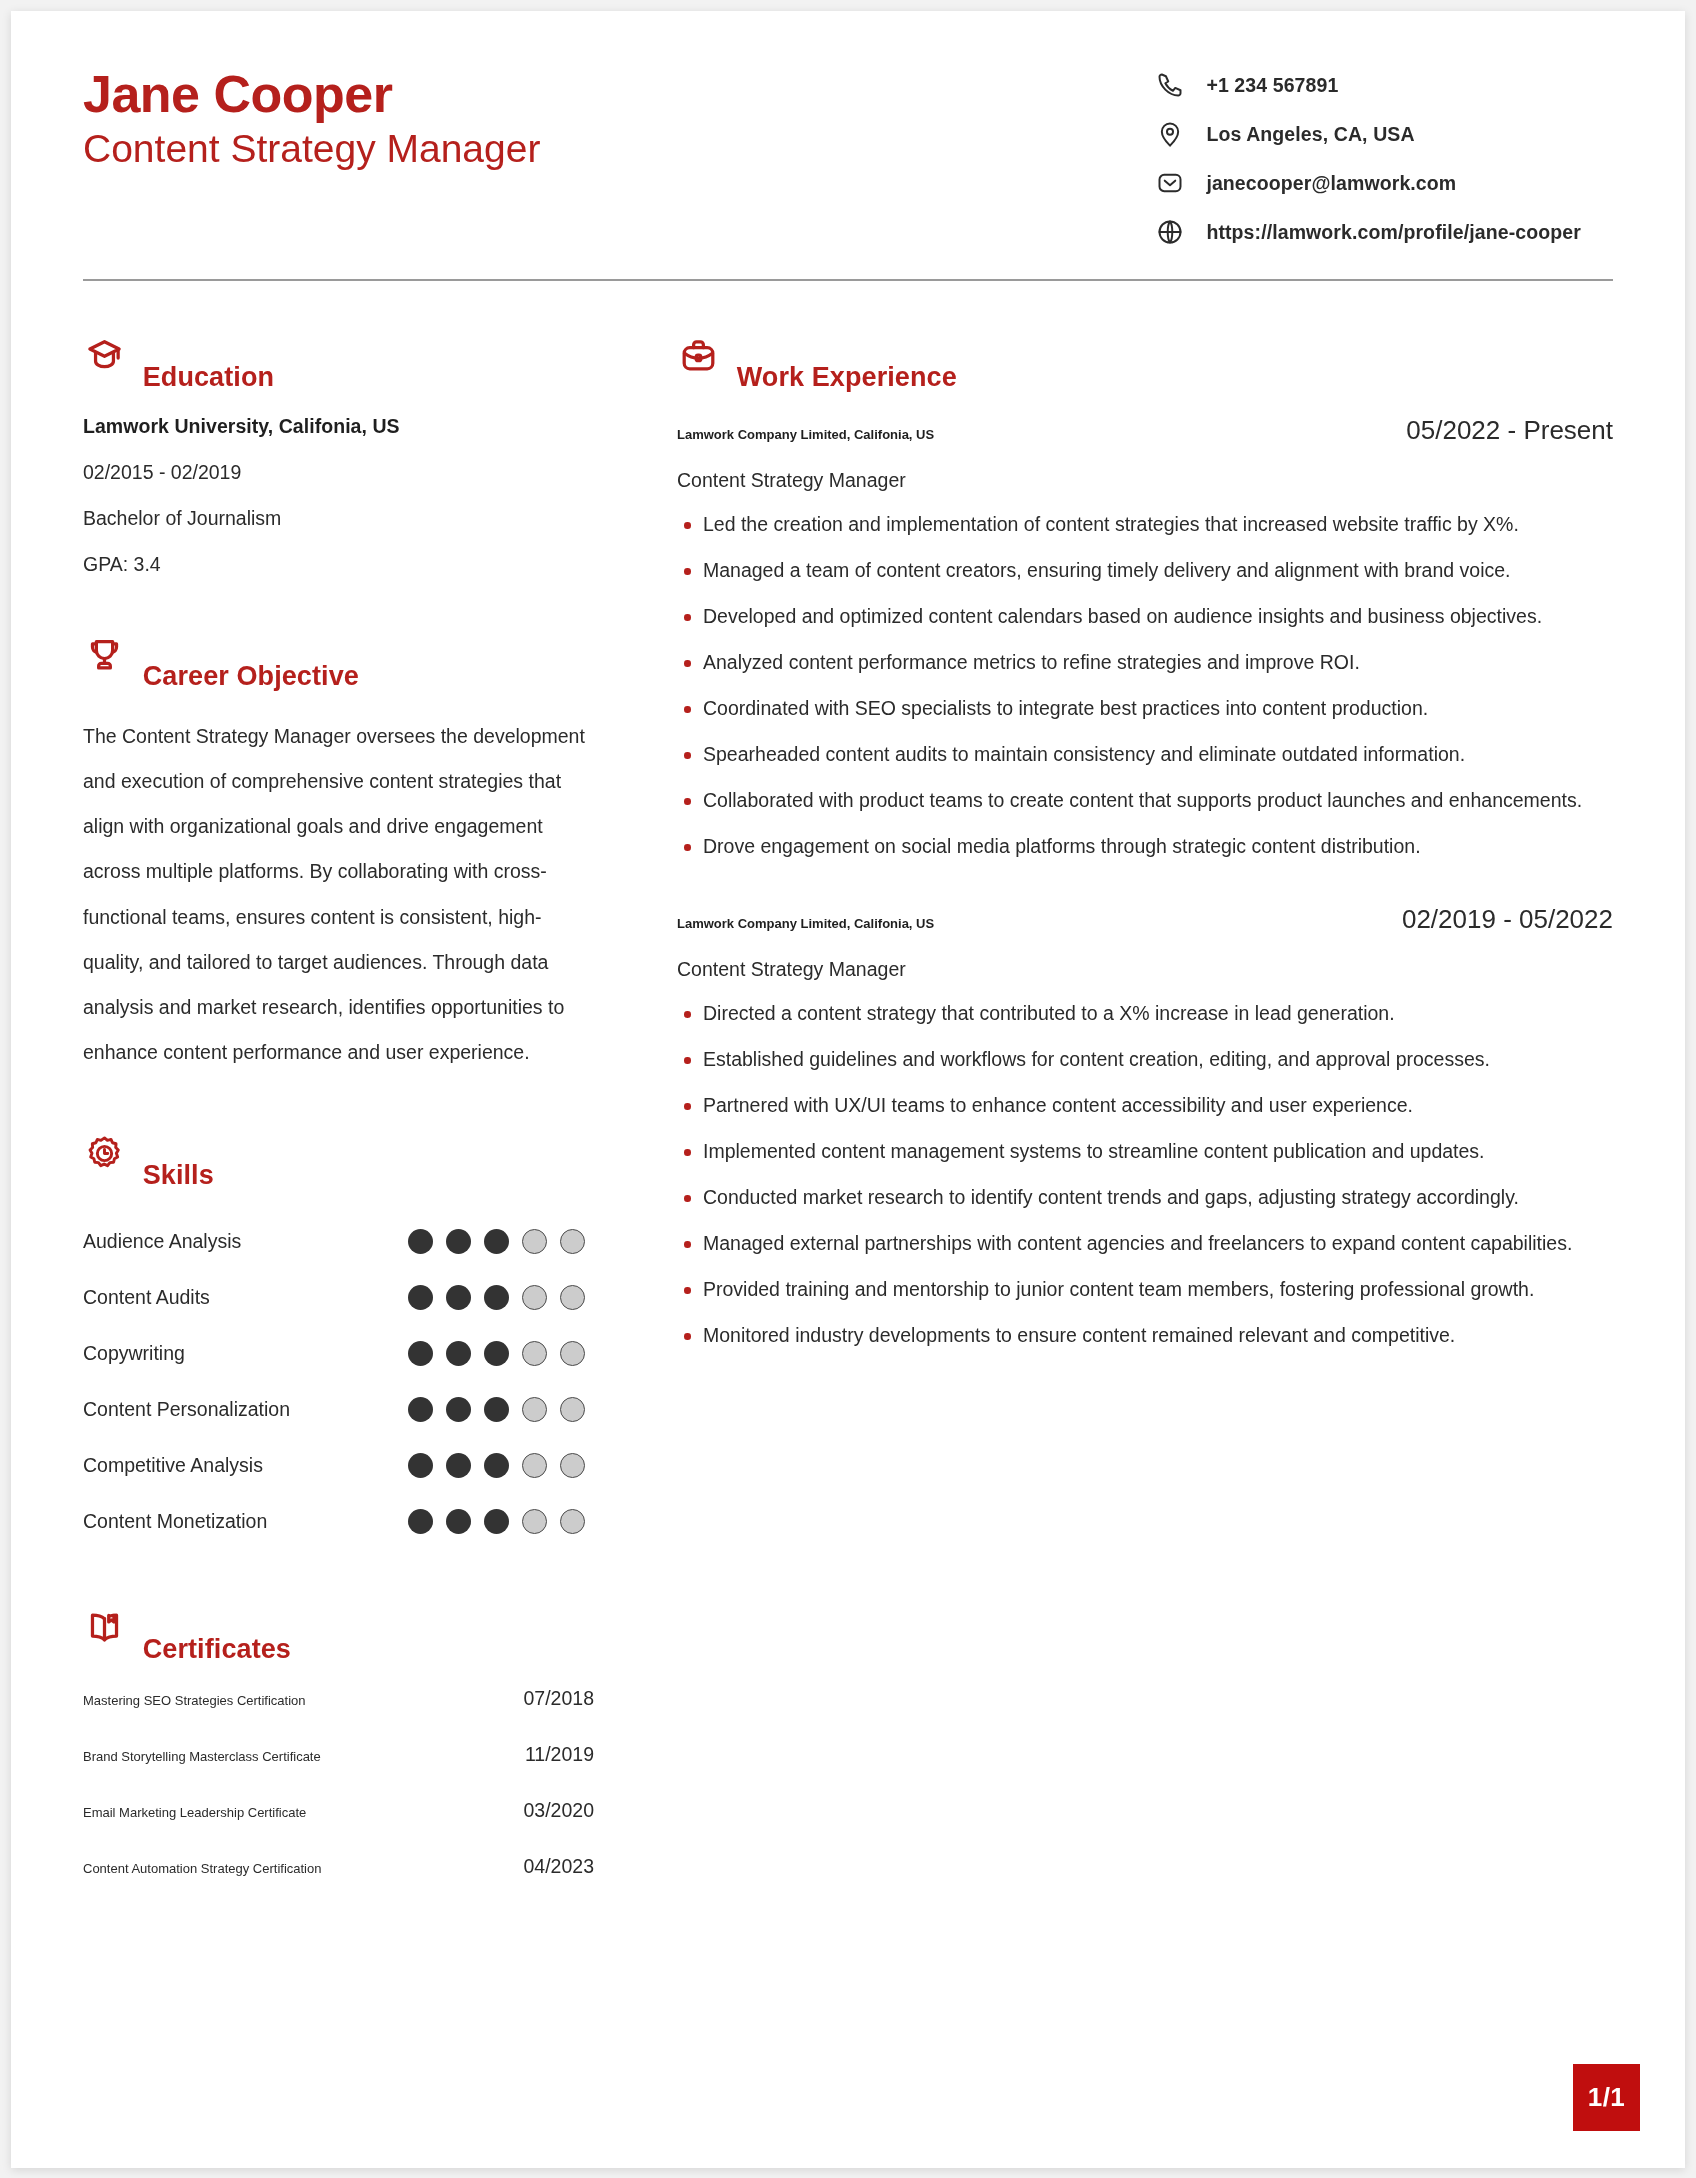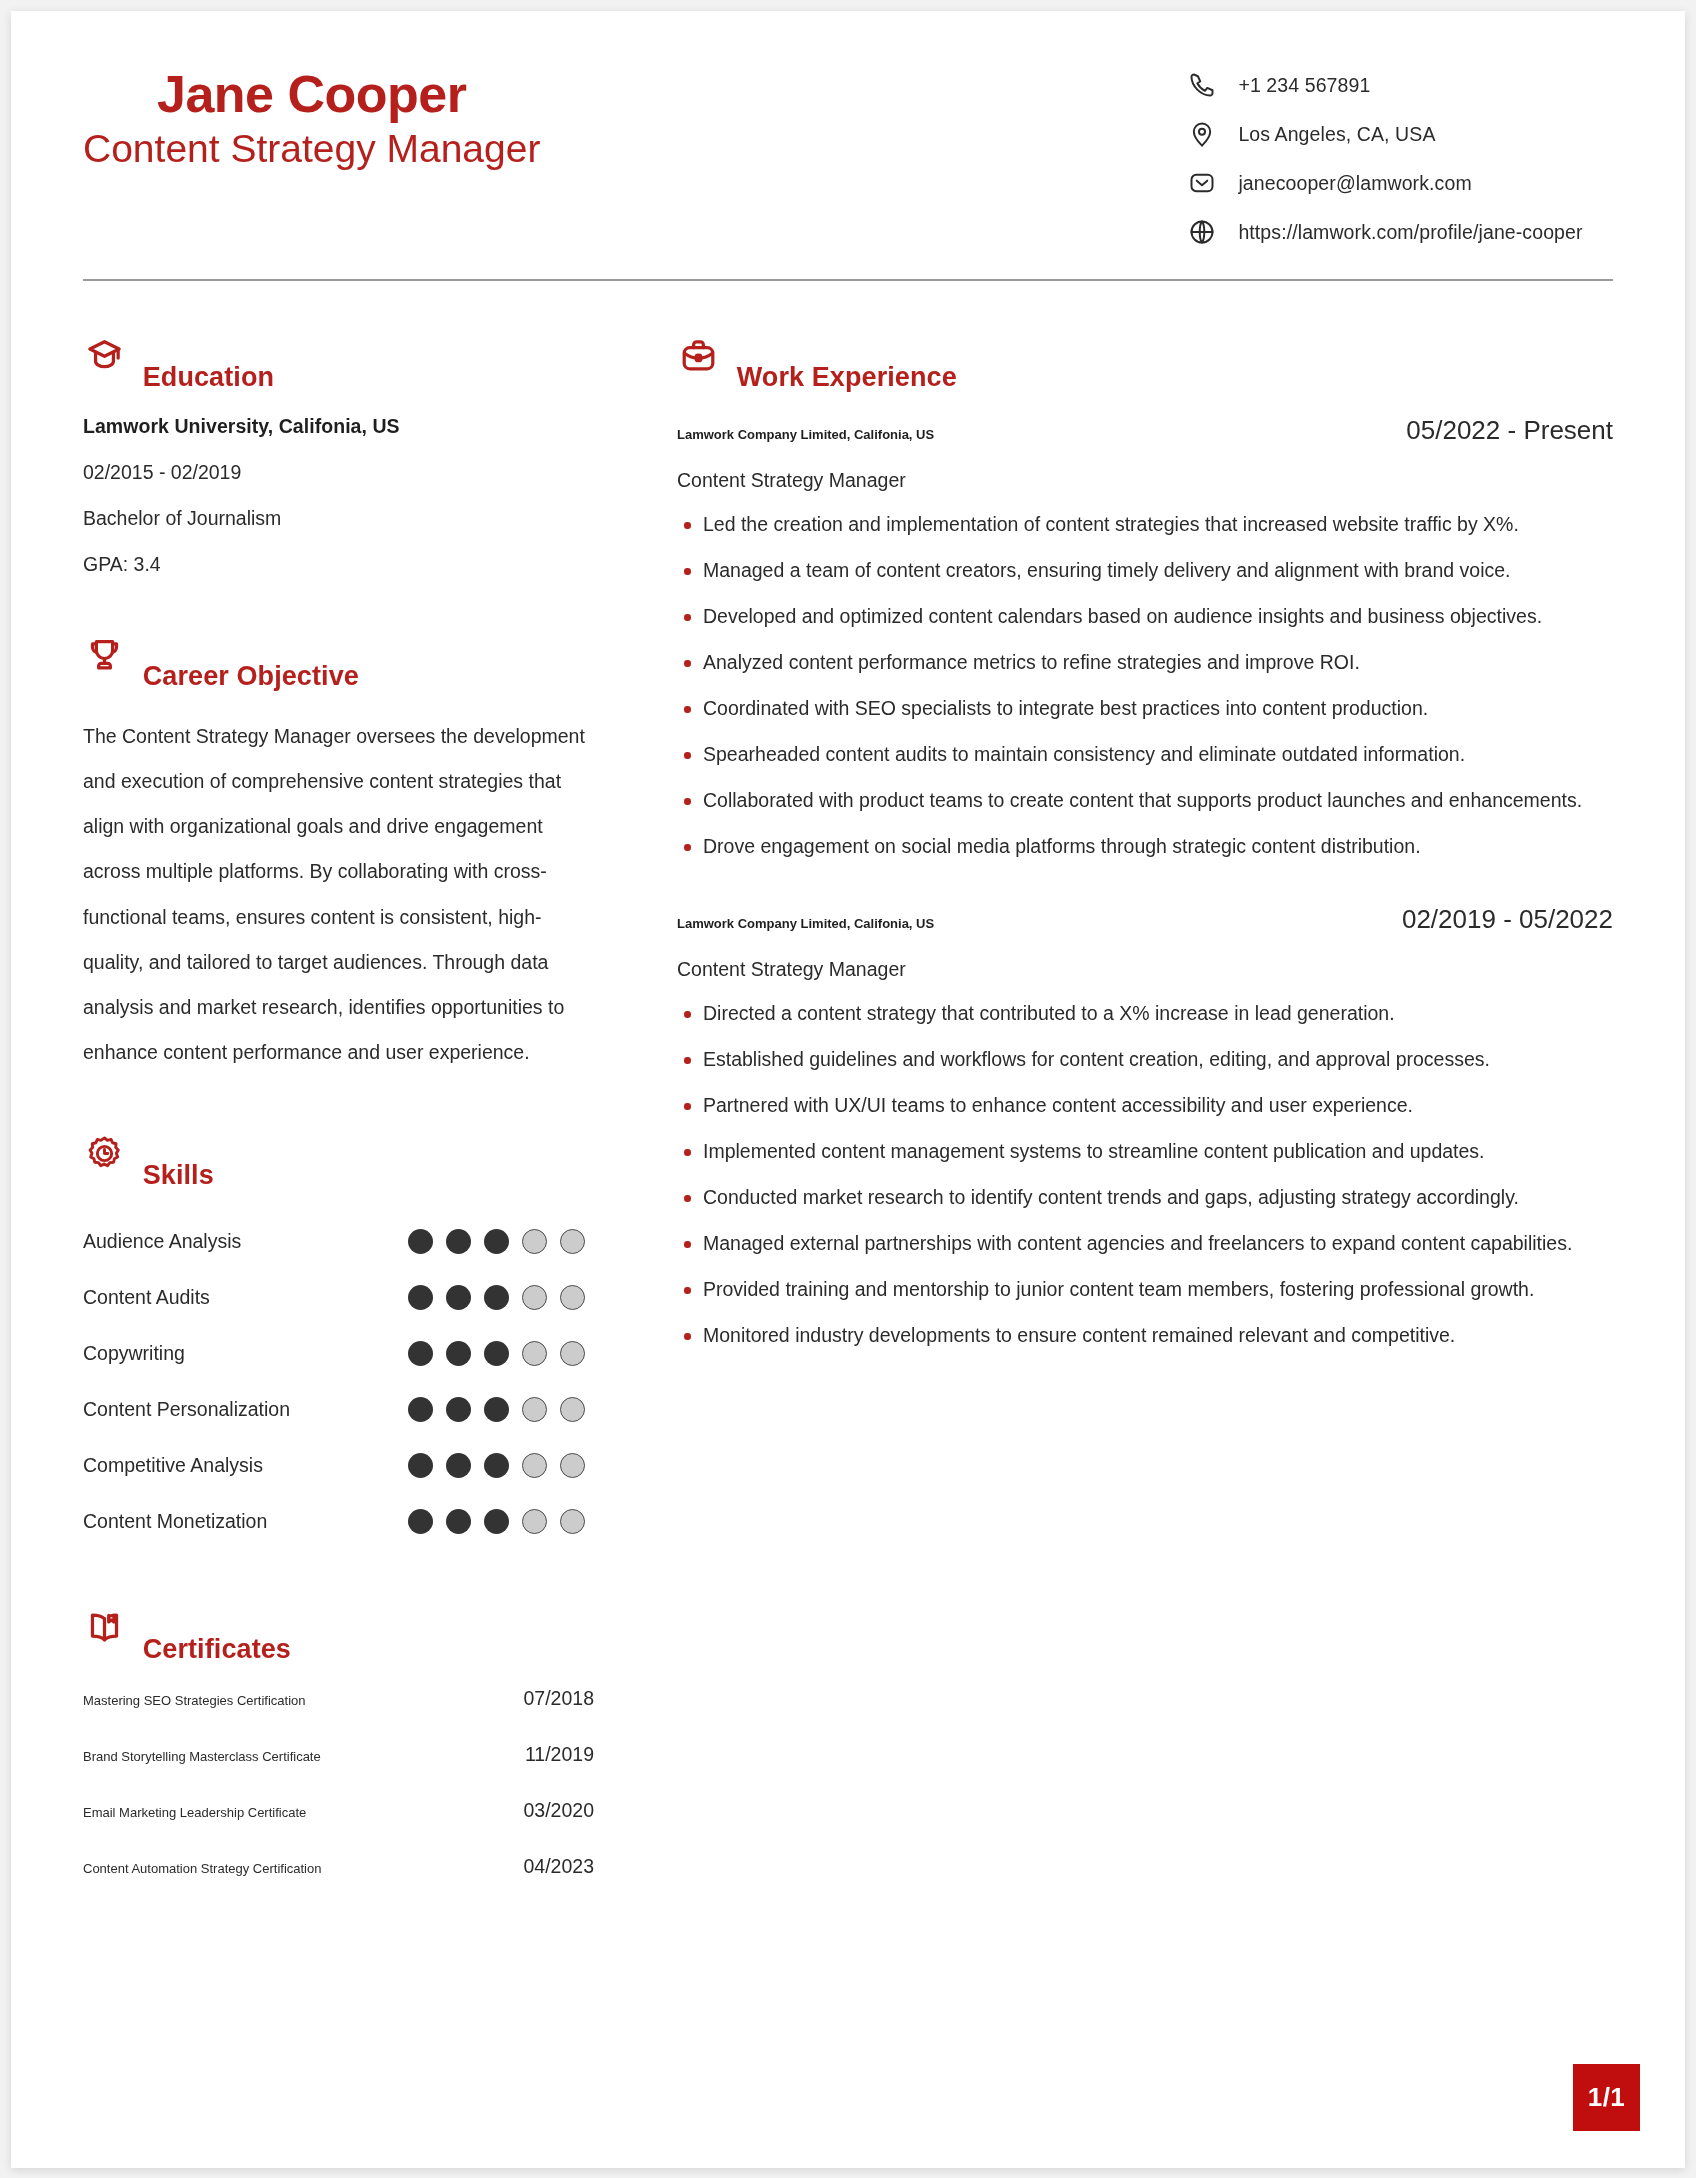--- a/index.html
+++ b/index.html
@@ -25,11 +25,10 @@
   
   .header {
     position: relative;
-    padding: 46px 72px 0 72px;
+    padding: 46px 104px 0 72px;
     display: flex;
     justify-content: space-between;
     align-items: flex-start;
-    text-align: center;
   }
   .identity { padding-top: 11px; }
   .name {

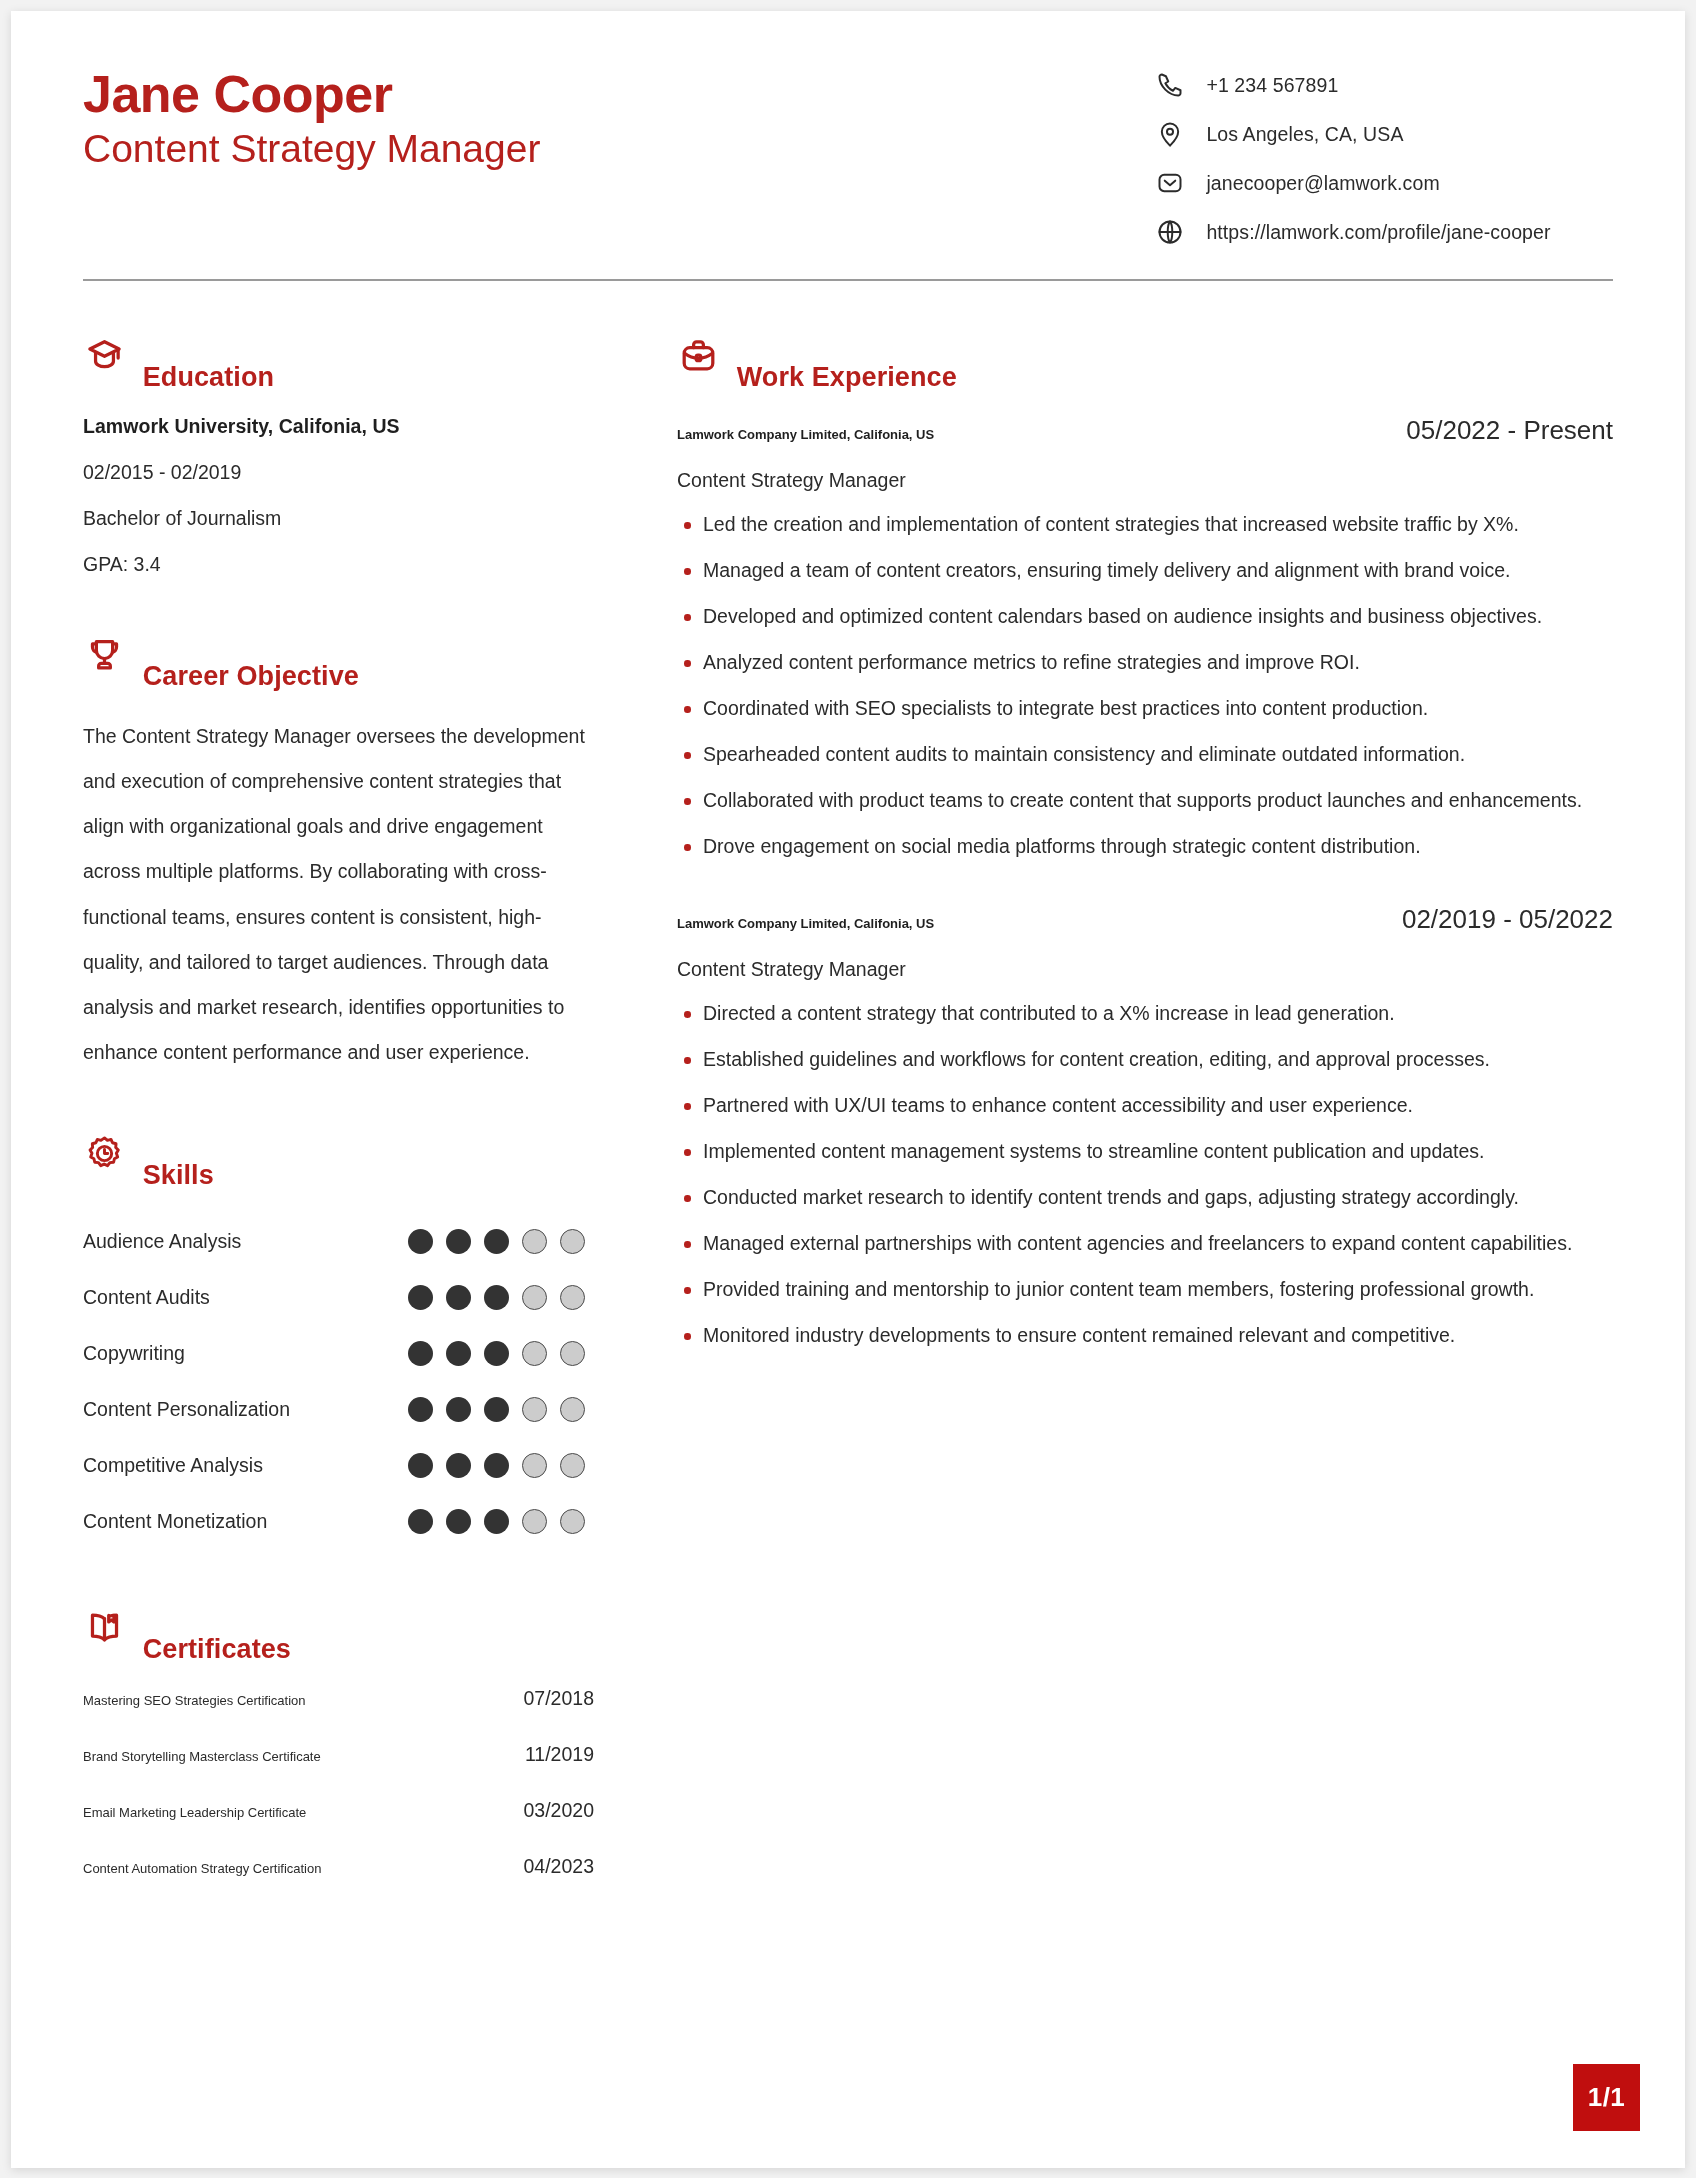--- a/index.html
+++ b/index.html
@@ -49,7 +49,7 @@
     white-space: nowrap;
   }
 
-  .contact-list { padding-top: 3.7px; min-width: 427px; }
+  .contact-list { padding-top: 3.7px; min-width: 427px; font-weight: bold; }
   .contact-row {
     display: flex;
     align-items: center;

